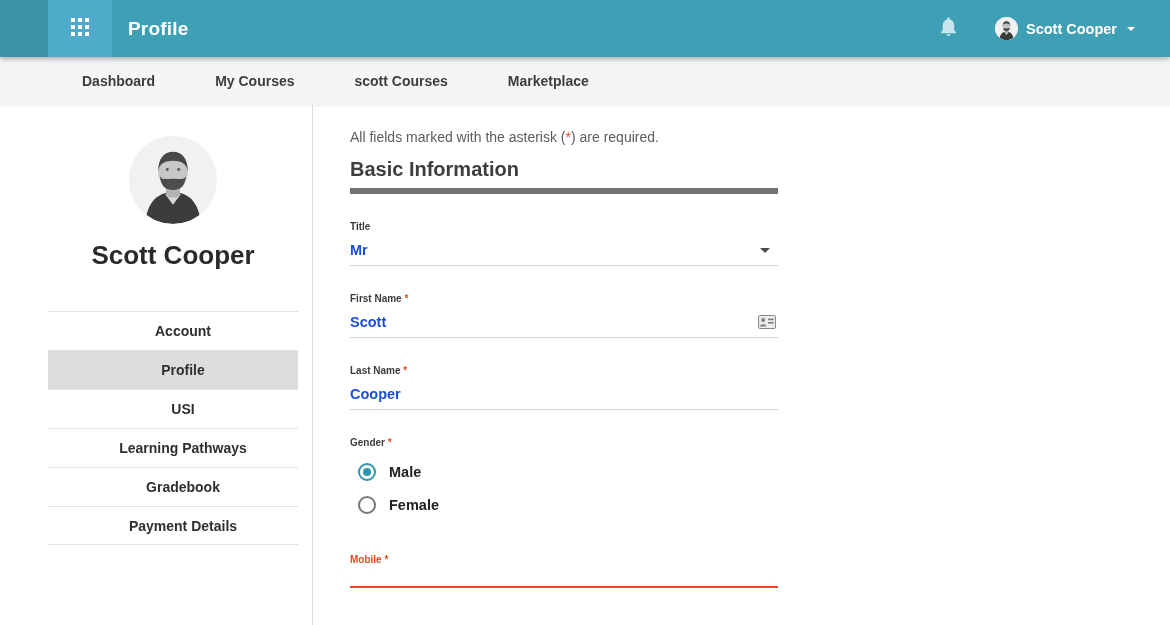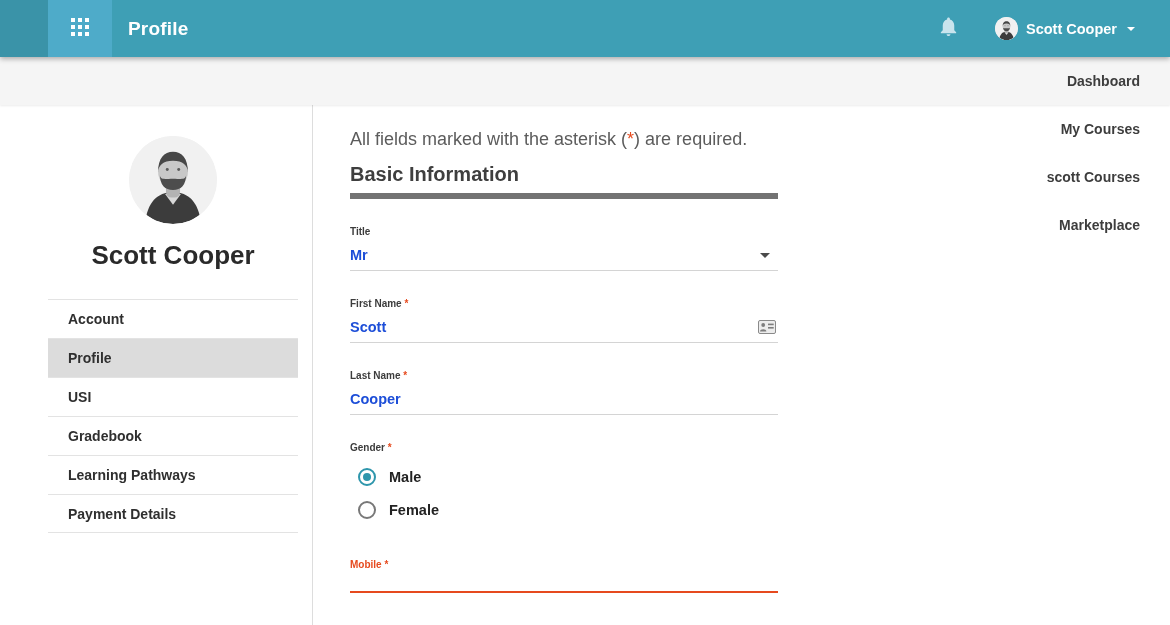--- a/index.html
+++ b/index.html
@@ -39,10 +39,9 @@
   
   .nav {
     height:48px; background: var(--nav-bg, #f5f5f5);
-    display:flex; align-items:flex-end; padding-left:52px;
+    display:flex; align-items:center; padding-left:52px;
     position:relative; z-index:10;
     box-shadow: 0 1px 2px rgba(0,0,0,.08);
-    flex-direction: column;
   }
   .nav-item {
     padding:0 30px; font-size:14px; font-weight:bold; color:#3d3d3d;

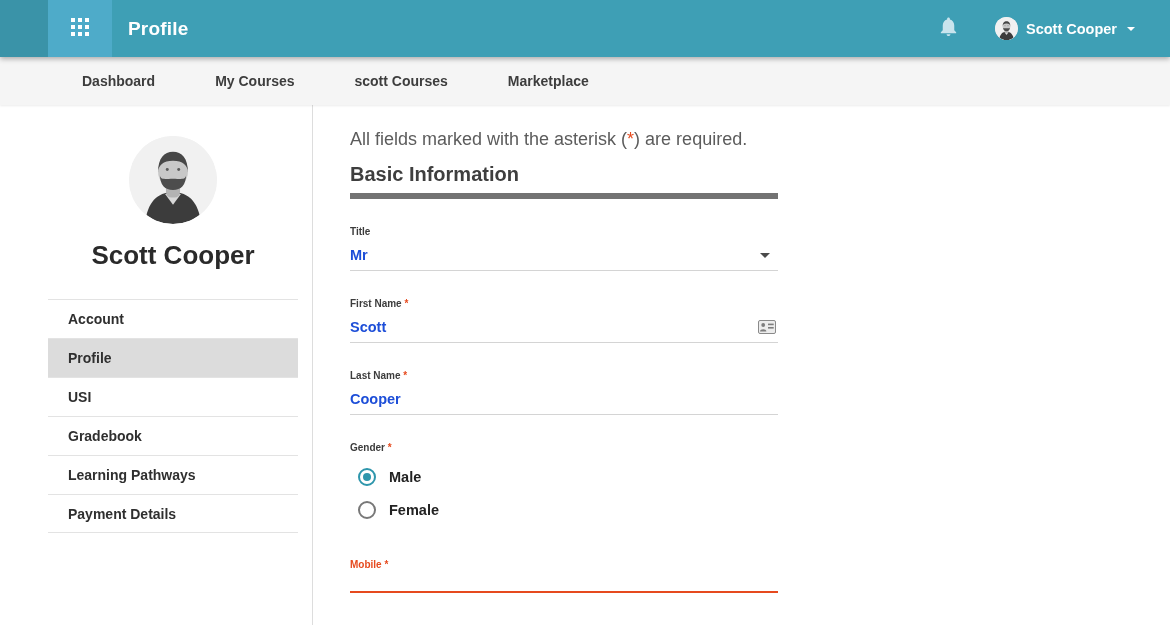--- a/index.html
+++ b/index.html
@@ -65,7 +65,7 @@
   
   .main { padding:24px 0 0 37px; }
   .form-col { width:428px; }
-  .note { font-size:18px; color:#5c5c5c; }
+  .note { font-size:14px; color:#5c5c5c; }
   .section-title {
     margin-top:13px; font-size:20px; font-weight:bold; color:#3e3e3e;
     padding-bottom:7px; border-bottom:6px solid #737373;

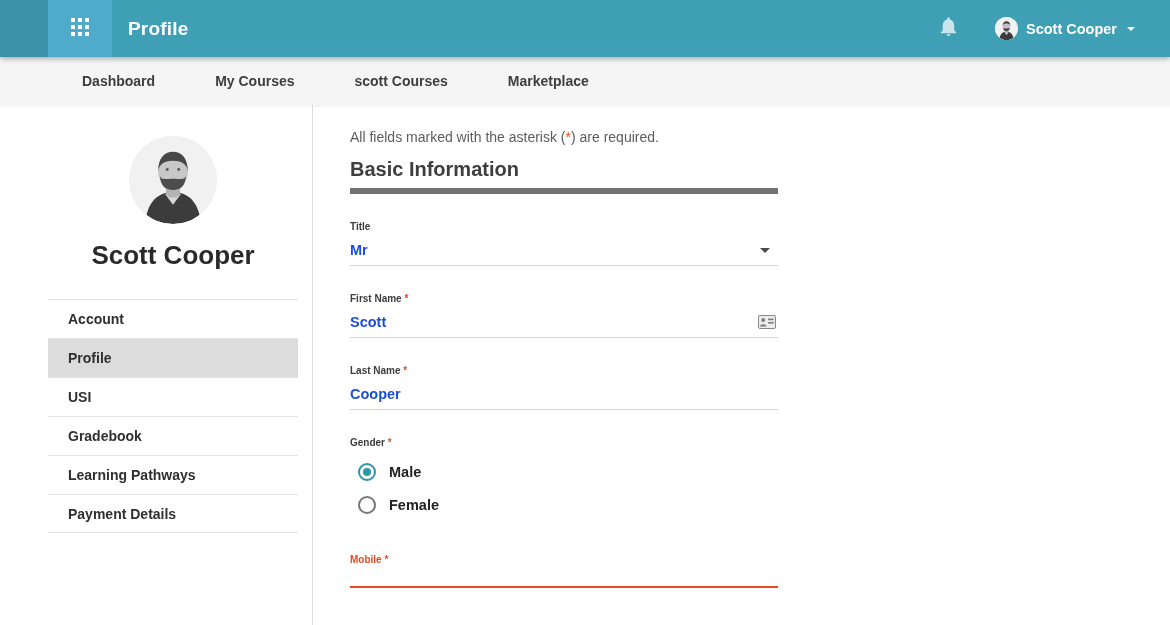--- a/index.html
+++ b/index.html
@@ -54,7 +54,7 @@
   .avatar-lg { width:88px; height:88px; border-radius:50%; overflow:hidden; margin:0 auto; background:#f0f0f0; }
   .avatar-lg svg { display:block; }
   .sidebar-name { font-size:26px; font-weight:bold; color:#2a2a2a; margin-top:16px; line-height:30px; }
-  .menu { width:250px; margin-left:48px; margin-top:29px; }
+  .menu { width:250px; margin-left:48px; margin-top:41px;text-align:center; }
   .menu-item {
     height:39px; line-height:38px; padding-left:20px;
     font-size:14px; font-weight:bold; color:#2f2f2f;

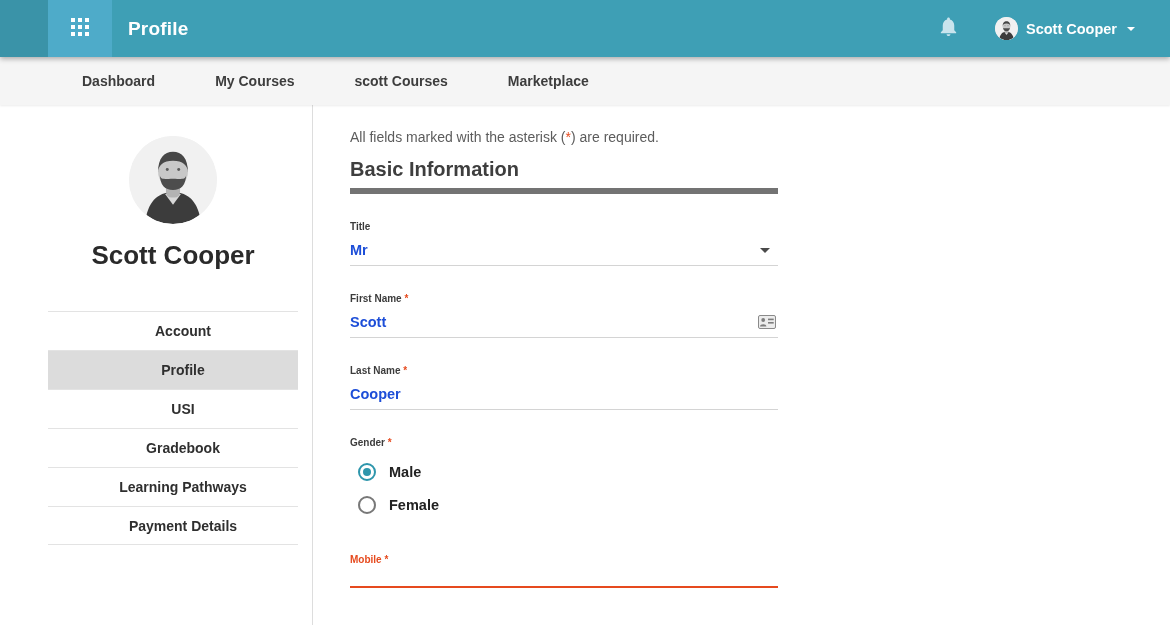--- a/index.html
+++ b/index.html
@@ -192,8 +192,8 @@
       <div class="menu-item">Account</div>
       <div class="menu-item selected">Profile</div>
       <div class="menu-item">USI</div>
+      <div class="menu-item">Learning Pathways</div>
       <div class="menu-item">Gradebook</div>
-      <div class="menu-item">Learning Pathways</div>
       <div class="menu-item">Payment Details</div>
     </div>
   </div>

